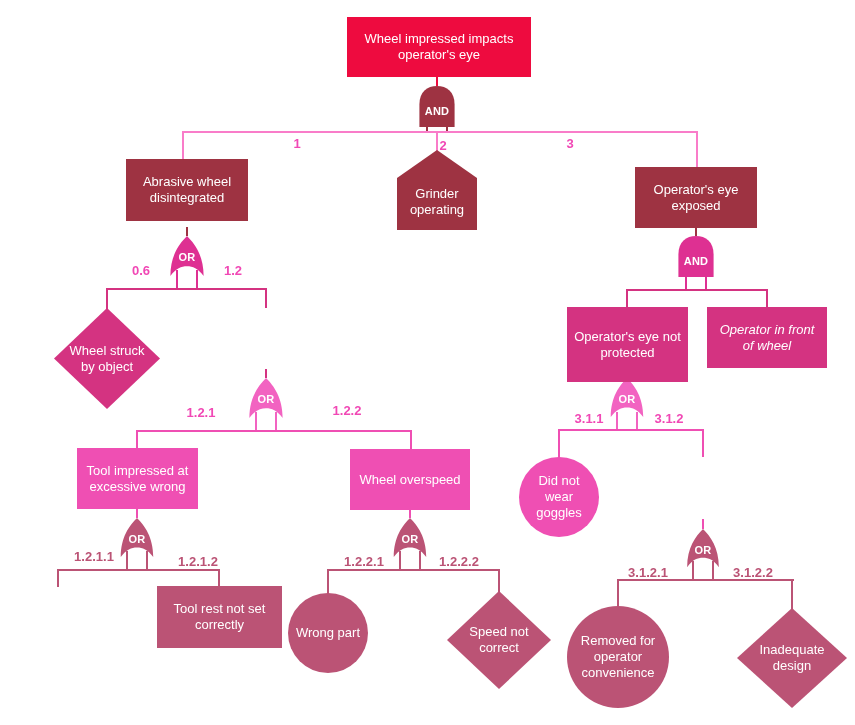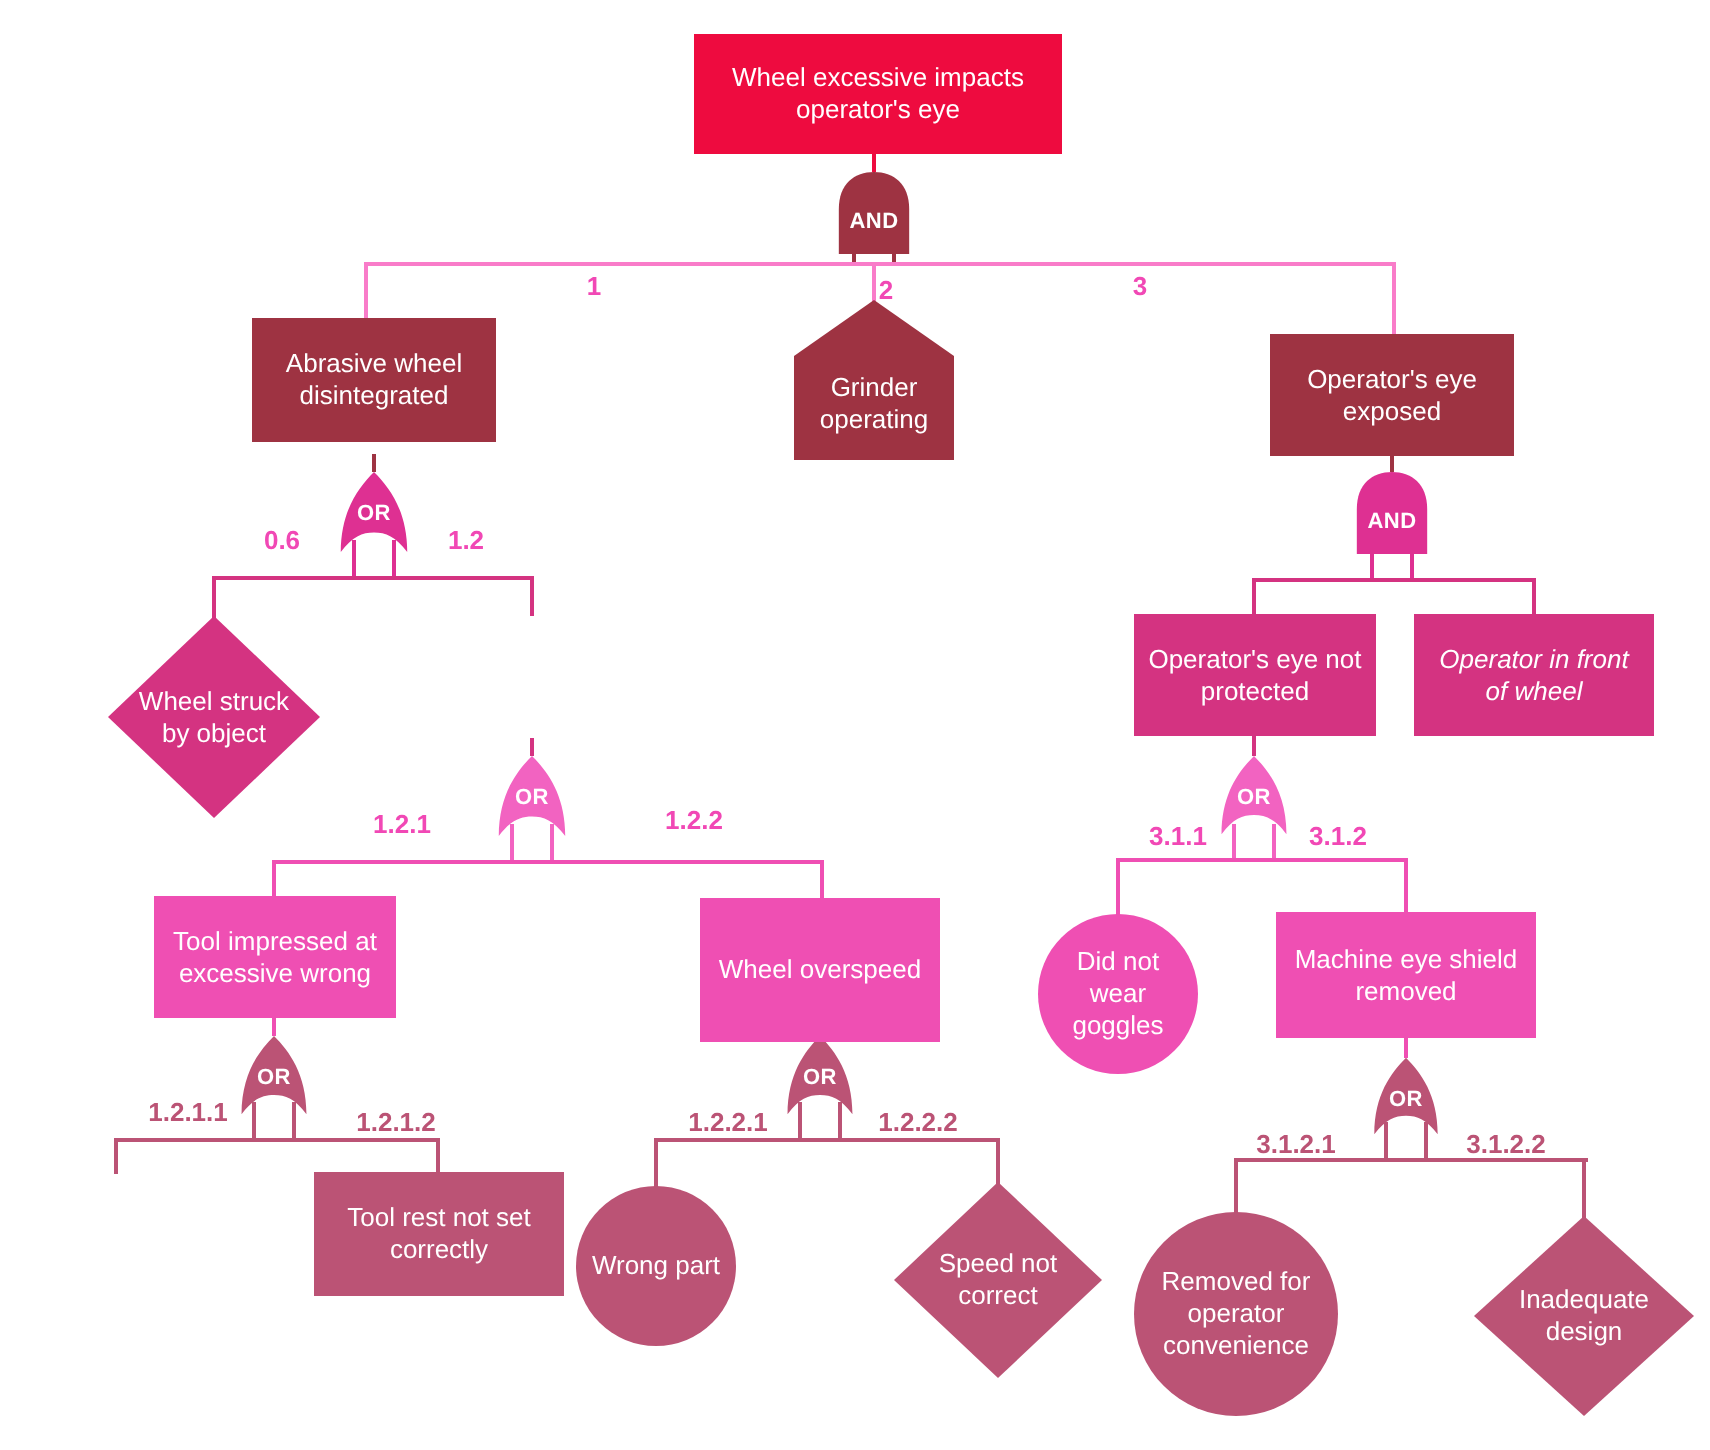--- a/index.html
+++ b/index.html
@@ -190,7 +190,7 @@
     <span class="gate-label">OR</span>
   </div>
 
-  <div class="node box bg-crimson" style="left:347px;top:17px;width:184px;height:60px;">Wheel excessive impacts operator's eye</div>
+  <div class="node box bg-crimson" style="left:347px;top:17px;width:184px;height:60px;">Wheel impressed impacts operator's eye</div>
   <div class="node box bg-maroon" style="left:126px;top:159px;width:122px;height:62px;">Abrasive wheel disintegrated</div>
   <div class="node pentagon bg-maroon" style="left:397px;top:150px;width:80px;height:80px;">Grinder operating</div>
   <div class="node box bg-maroon" style="left:635px;top:167px;width:122px;height:61px;">Operator's eye exposed</div>

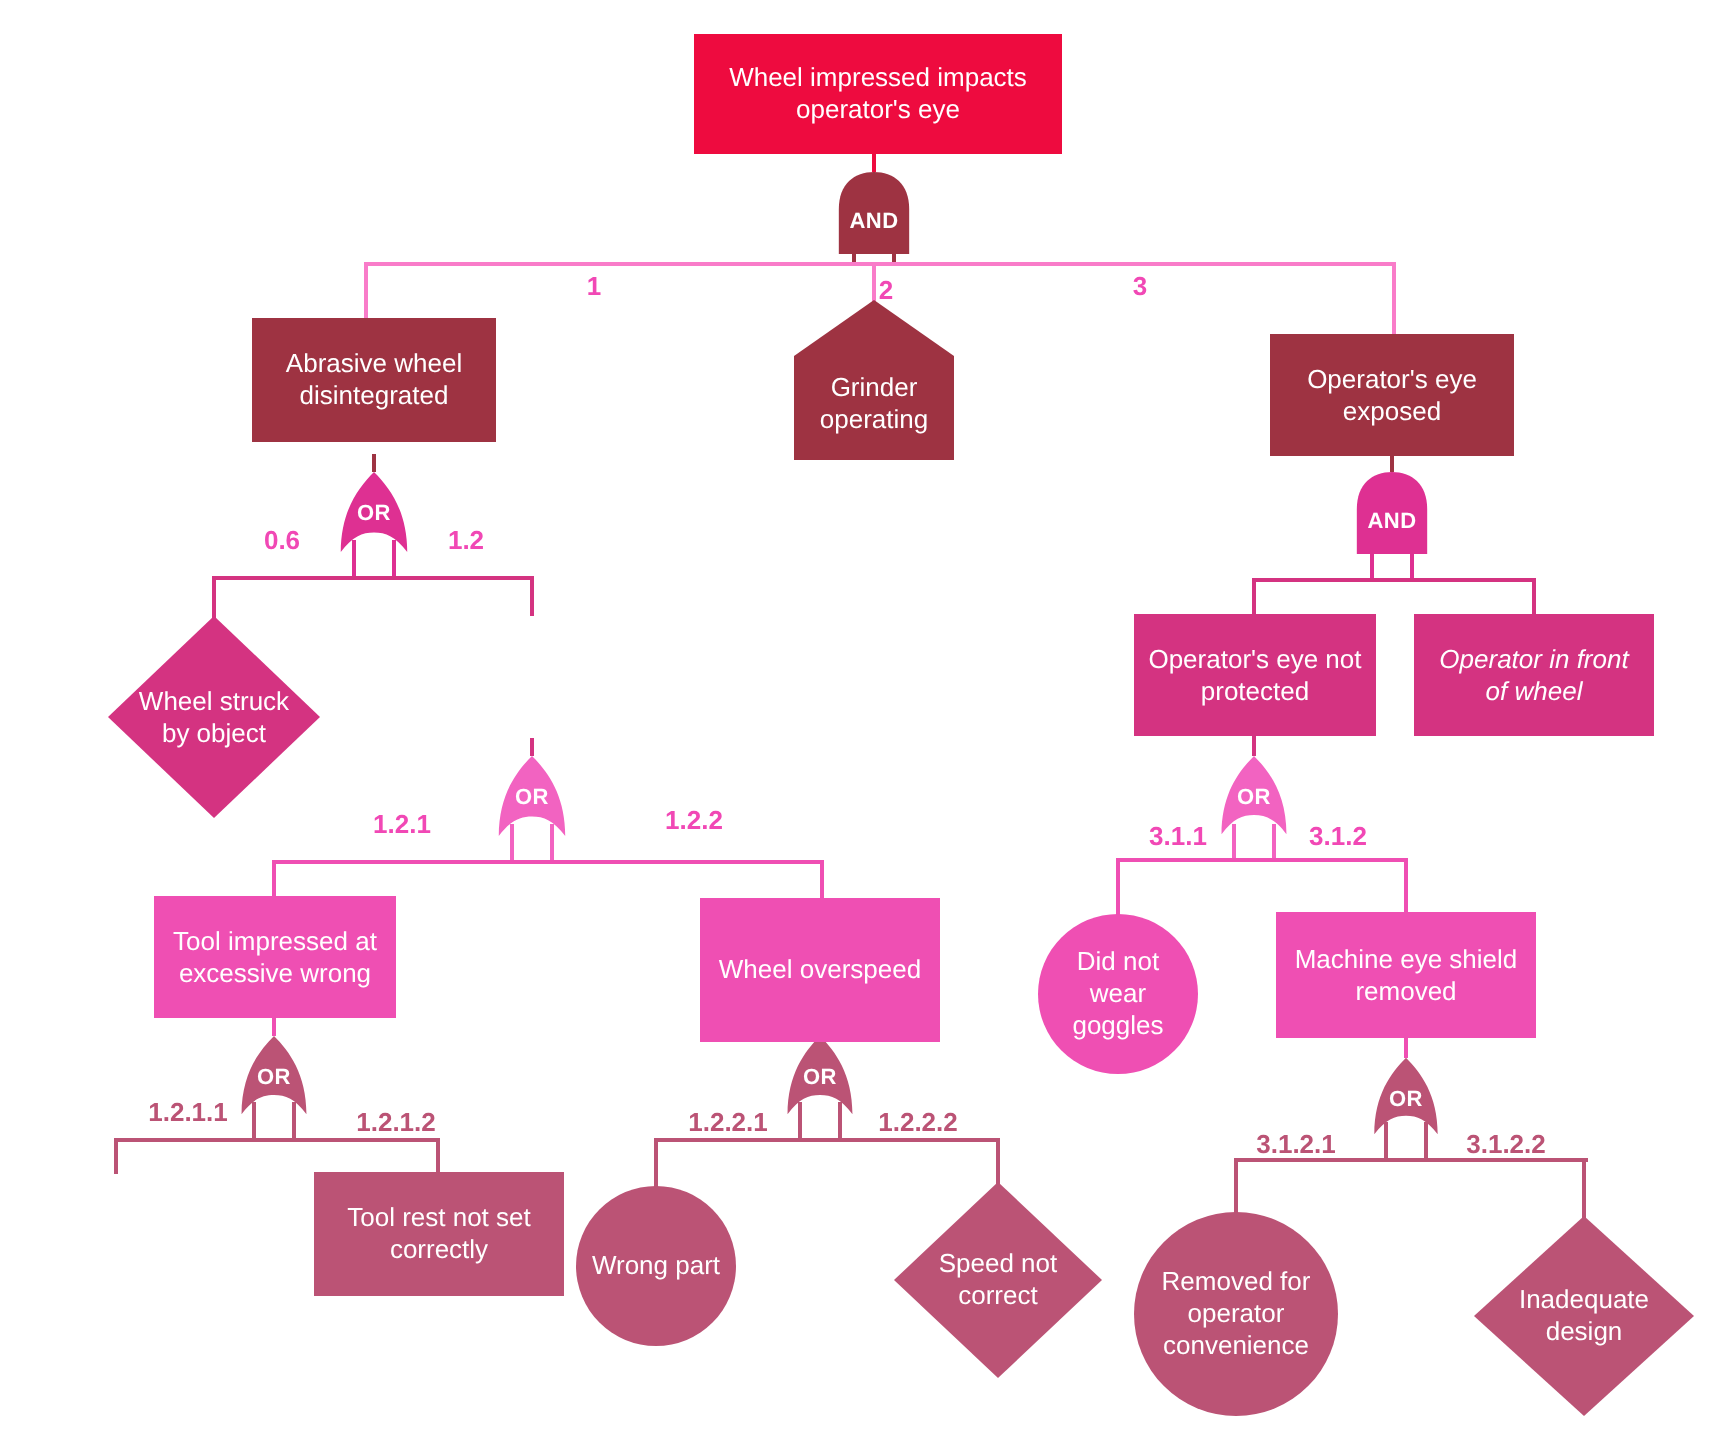--- a/index.html
+++ b/index.html
@@ -195,7 +195,7 @@
   <div class="node pentagon bg-maroon" style="left:397px;top:150px;width:80px;height:80px;">Grinder operating</div>
   <div class="node box bg-maroon" style="left:635px;top:167px;width:122px;height:61px;">Operator's eye exposed</div>
   <div class="node diamond bg-magenta" style="left:54px;top:308px;width:106px;height:101px;">Wheel struck by object</div>
-  <div class="node box bg-magenta" style="left:567px;top:307px;width:121px;height:61px;">Operator's eye not protected</div>
+  <div class="node box bg-magenta" style="left:567px;top:307px;width:121px;height:75px;">Operator's eye not protected</div>
   <div class="node box bg-magenta" style="left:707px;top:307px;width:120px;height:61px;font-style:italic;">Operator in front of wheel</div>
   <div class="node box bg-pink" style="left:77px;top:448px;width:121px;height:61px;">Tool impressed at excessive wrong</div>
   <div class="node box bg-pink" style="left:350px;top:449px;width:120px;height:72px;">Wheel overspeed</div>

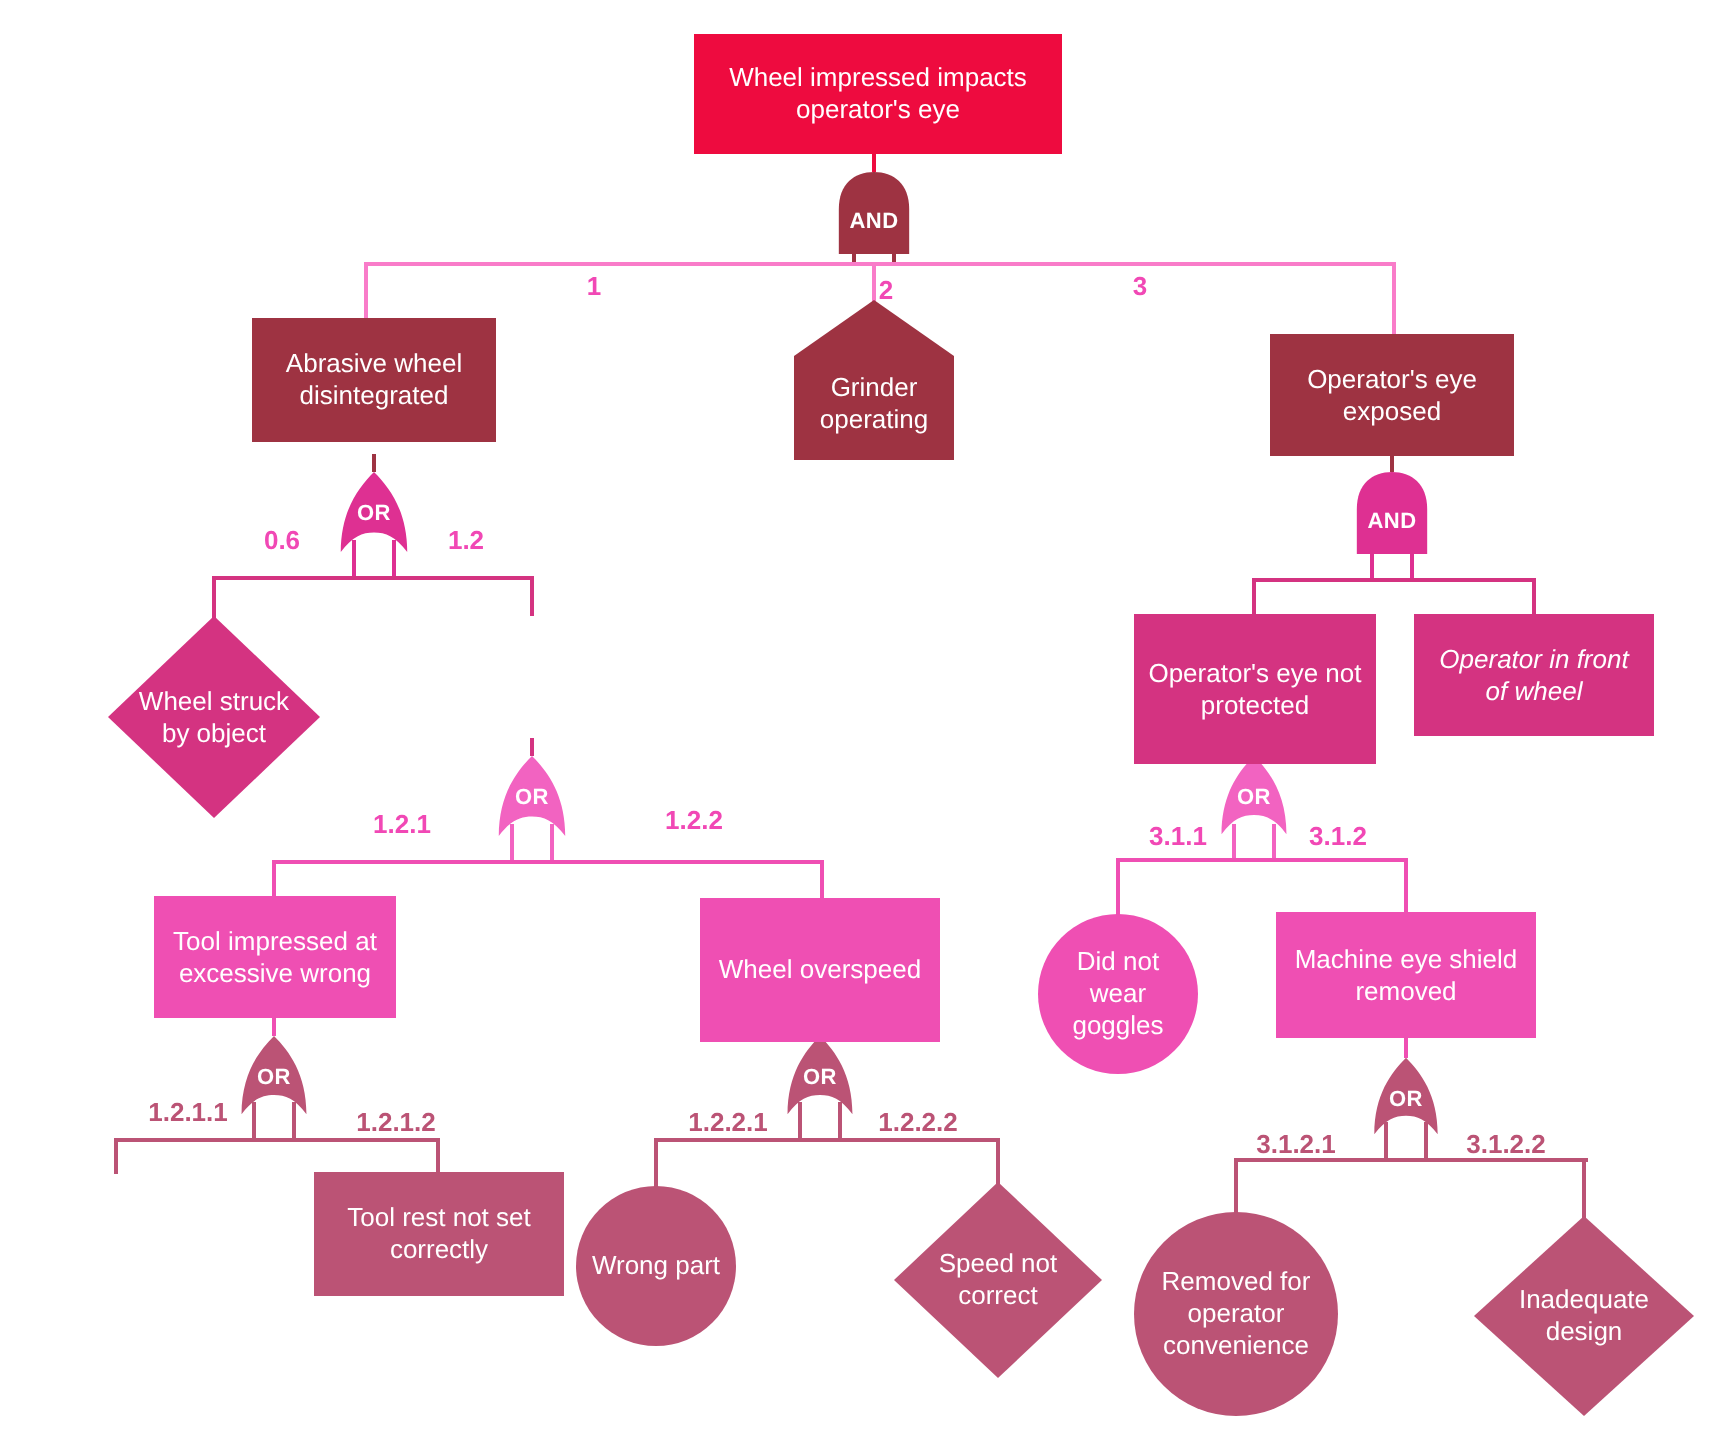--- a/index.html
+++ b/index.html
@@ -198,7 +198,7 @@
   <div class="node box bg-magenta" style="left:567px;top:307px;width:121px;height:75px;">Operator's eye not protected</div>
   <div class="node box bg-magenta" style="left:707px;top:307px;width:120px;height:61px;font-style:italic;">Operator in front of wheel</div>
   <div class="node box bg-pink" style="left:77px;top:448px;width:121px;height:61px;">Tool impressed at excessive wrong</div>
-  <div class="node box bg-pink" style="left:350px;top:449px;width:120px;height:72px;">Wheel overspeed</div>
+  <div class="node box bg-pink" style="left:350px;top:449px;width:120px;height:61px;">Wheel overspeed</div>
   <div class="node circle bg-pink" style="left:519px;top:457px;width:80px;height:80px;">Did not wear goggles</div>
   <div class="node box bg-pink" style="left:638px;top:456px;width:130px;height:63px;">Machine eye shield removed</div>
   <div class="node box bg-rose" style="left:157px;top:586px;width:125px;height:62px;">Tool rest not set correctly</div>

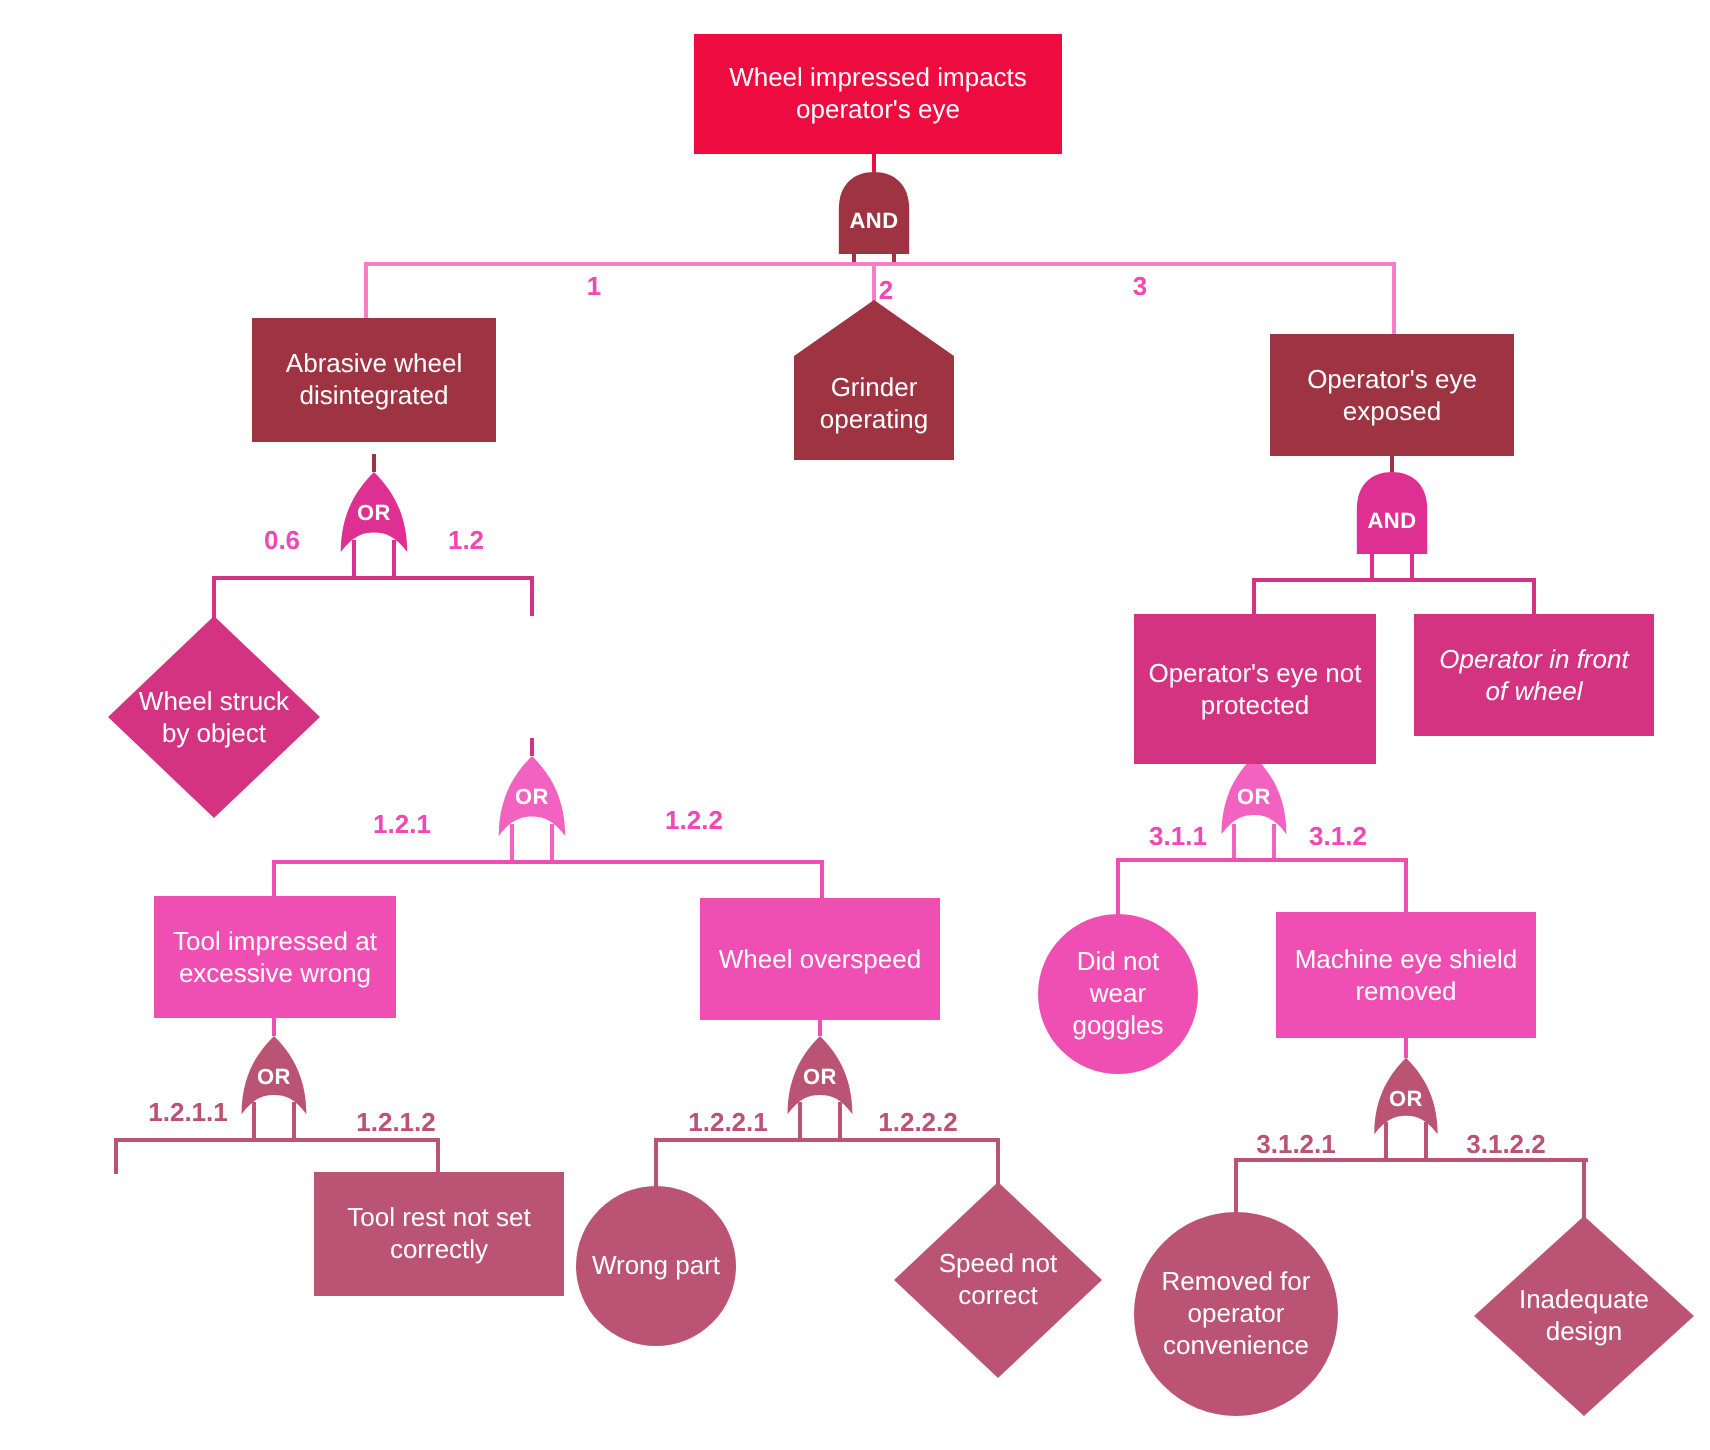--- a/index.html
+++ b/index.html
@@ -200,7 +200,6 @@
   <div class="node box bg-pink" style="left:77px;top:448px;width:121px;height:61px;">Tool impressed at excessive wrong</div>
   <div class="node box bg-pink" style="left:350px;top:449px;width:120px;height:61px;">Wheel overspeed</div>
   <div class="node circle bg-pink" style="left:519px;top:457px;width:80px;height:80px;">Did not wear goggles</div>
-  <div class="node box bg-pink" style="left:638px;top:456px;width:130px;height:63px;">Machine eye shield removed</div>
   <div class="node box bg-rose" style="left:157px;top:586px;width:125px;height:62px;">Tool rest not set correctly</div>
   <div class="node diamond bg-rose" style="left:447px;top:591px;width:104px;height:98px;">Speed not correct</div>
   <div class="node circle bg-rose" style="left:288px;top:593px;width:80px;height:80px;">Wrong part</div>

